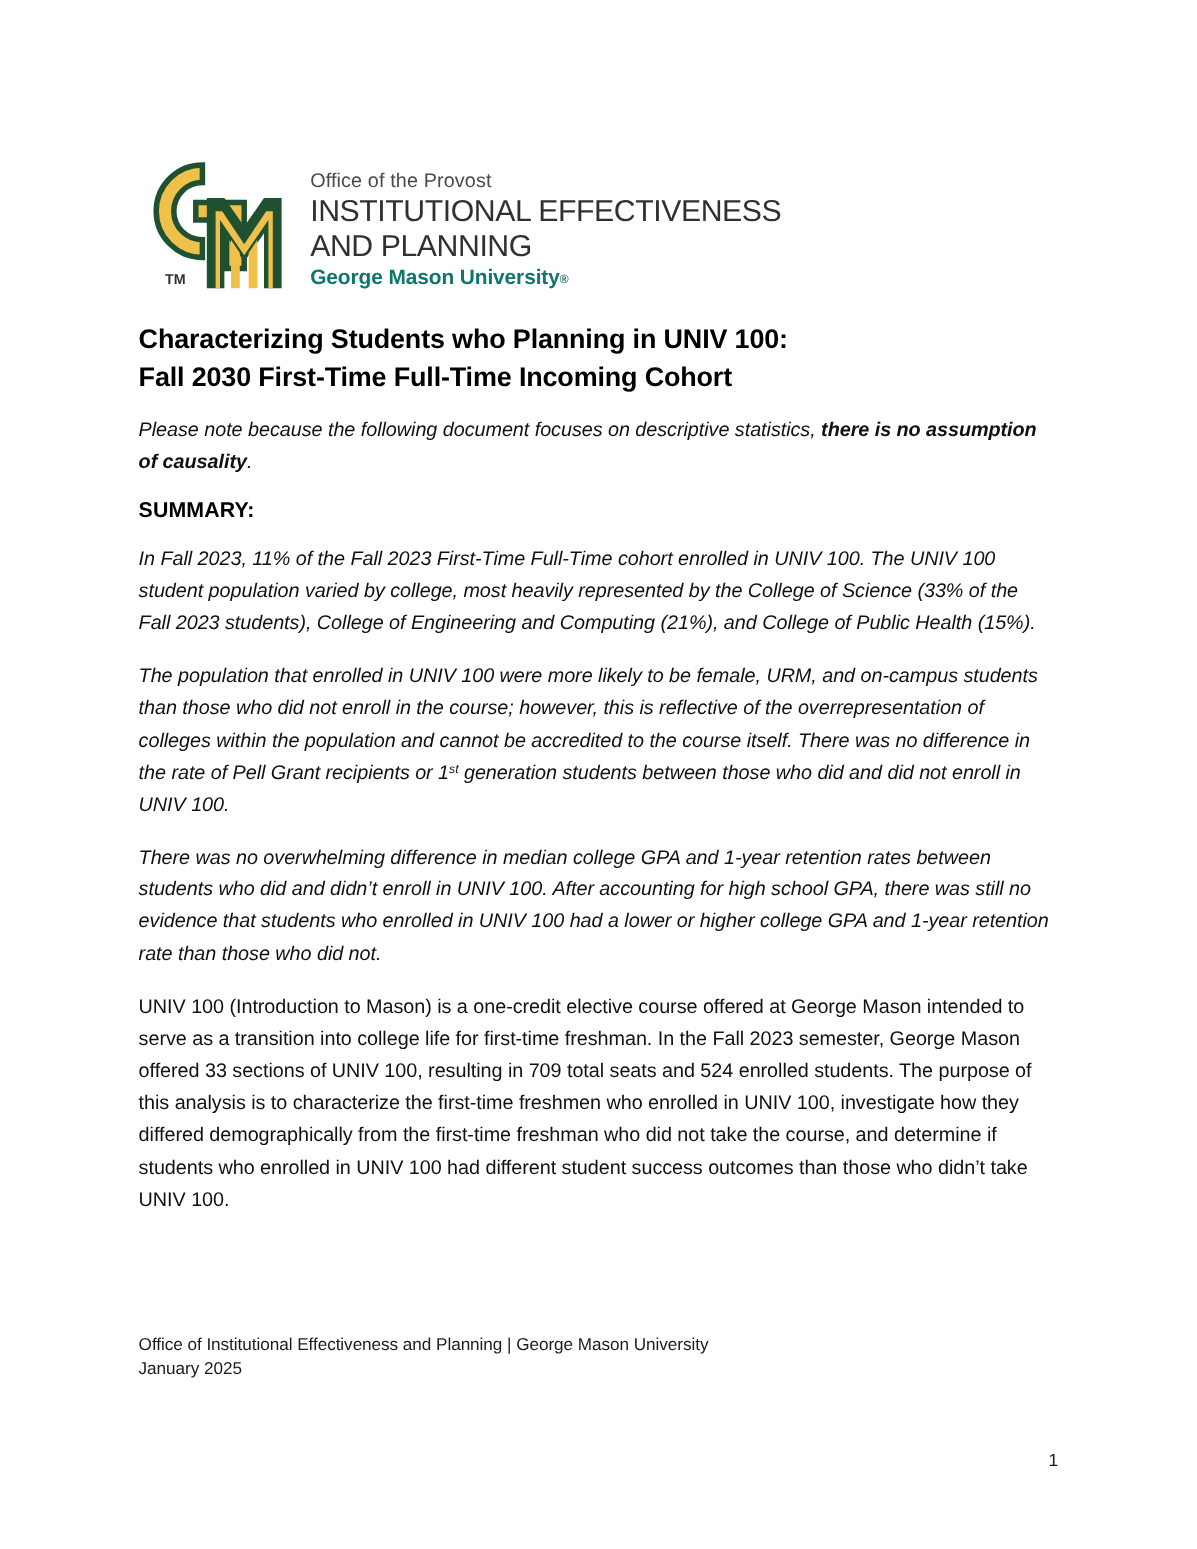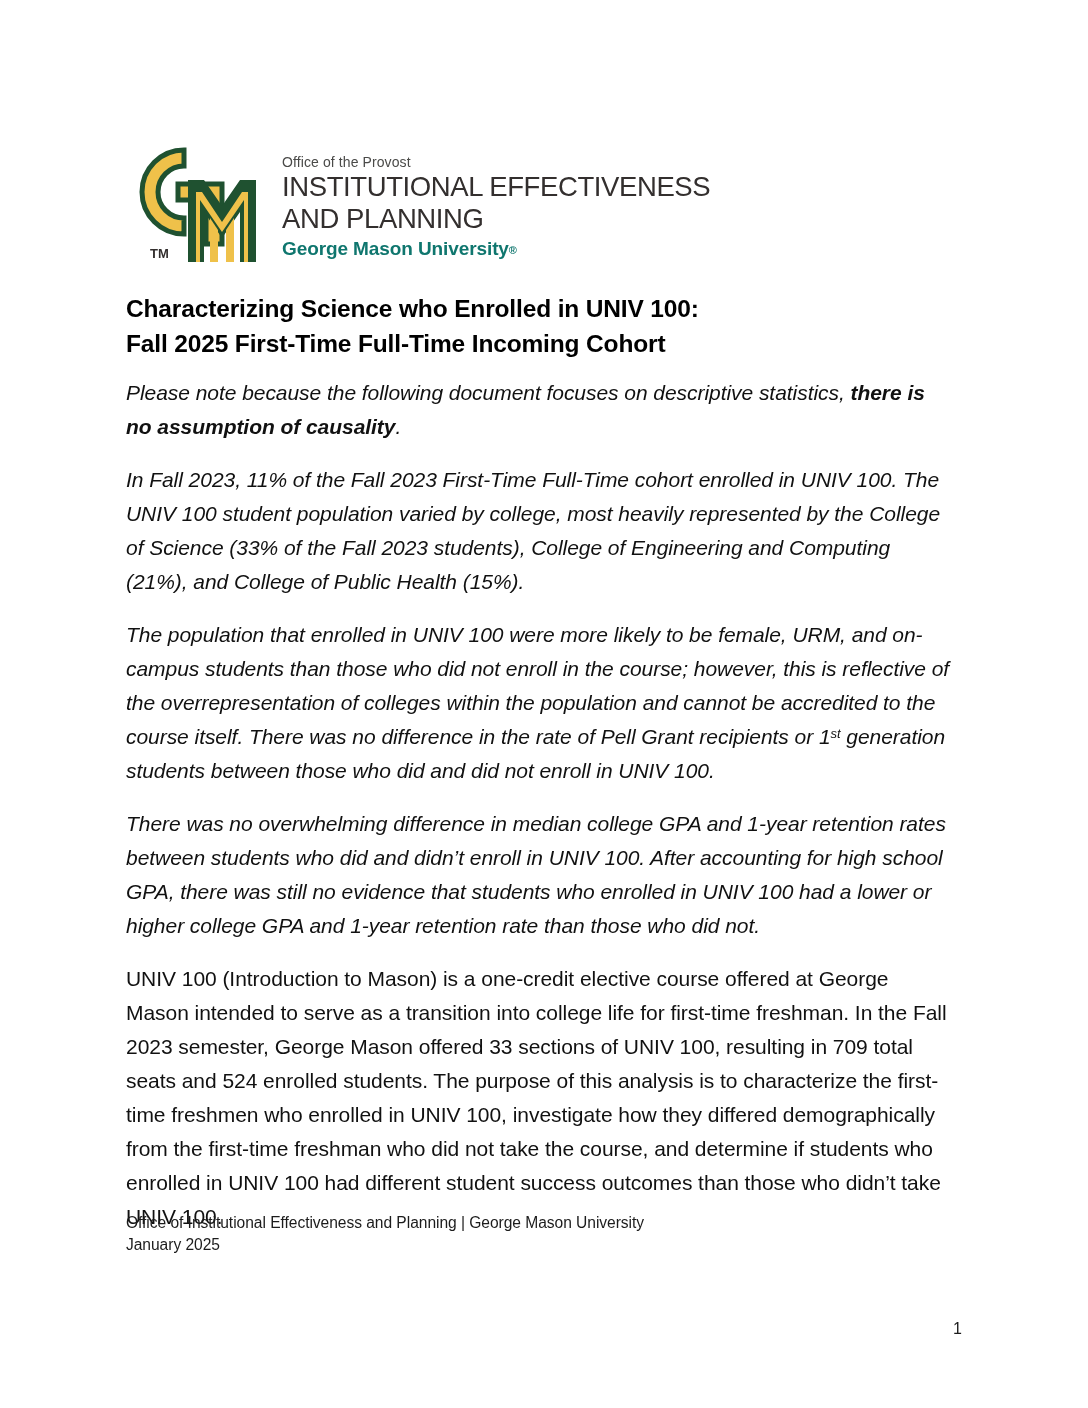--- a/index.html
+++ b/index.html
@@ -47,7 +47,7 @@
     color: #3a3a38;
   }
   .lw-provost {
-    font-size: 14px;
+    font-size: 18px;
     font-weight: 400;
     letter-spacing: 0.1px;
     line-height: 1.15;

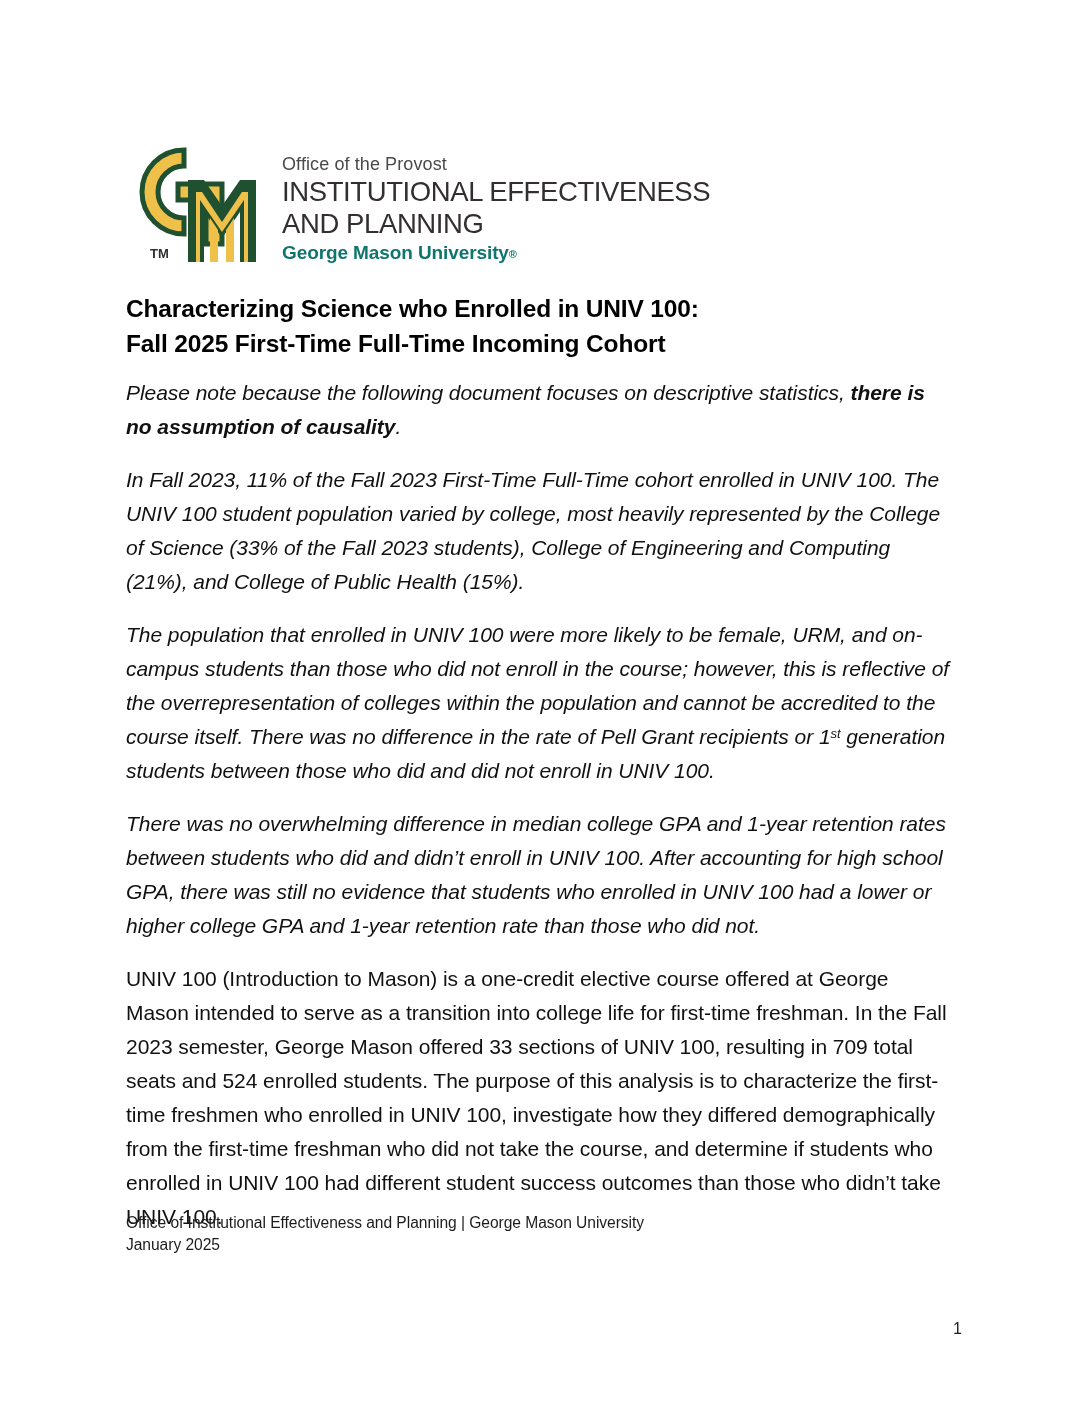--- a/index.html
+++ b/index.html
@@ -179,7 +179,7 @@
   <div class="content">
 
     <h1 class="doc-title">
-      <span class="t-line">Characterizing Science who Enrolled in UNIV 100:</span>
+      <span class="t-line">Characterizing Students who Planning in UNIV 100:</span>
       <span class="t-line">Fall 2025 First-Time Full-Time Incoming Cohort</span>
     </h1>
 

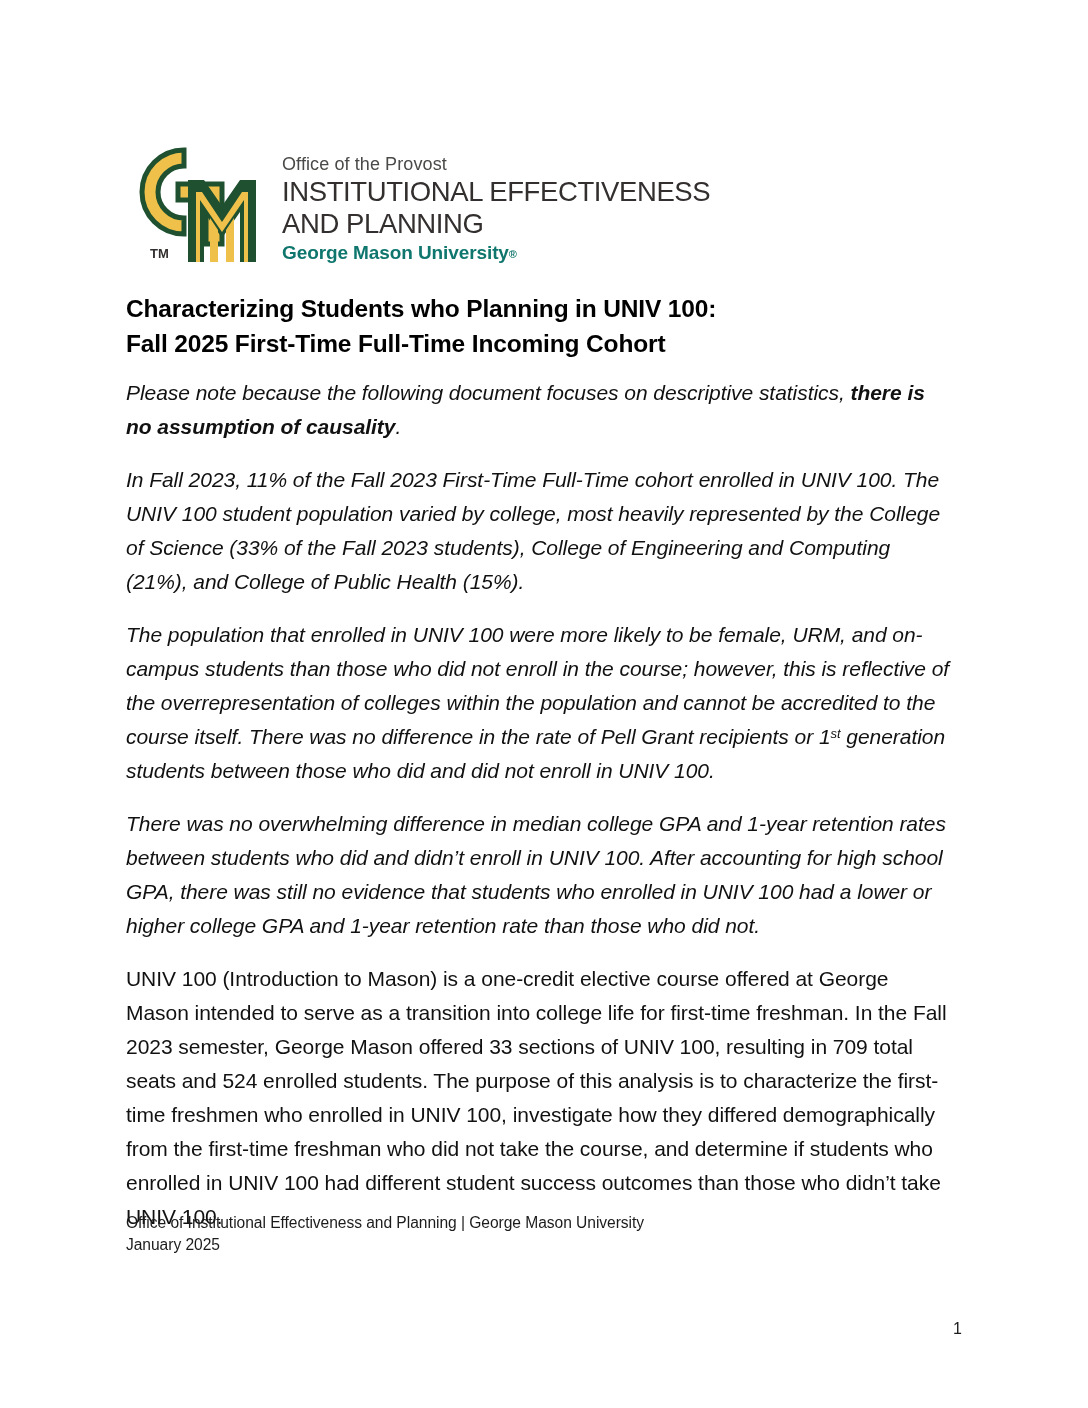--- a/index.html
+++ b/index.html
@@ -180,7 +180,7 @@
 
     <h1 class="doc-title">
       <span class="t-line">Characterizing Students who Planning in UNIV 100:</span>
-      <span class="t-line">Fall 2025 First-Time Full-Time Incoming Cohort</span>
+      <span class="t-line">Fall 2030 First-Time Full-Time Incoming Cohort</span>
     </h1>
 
     <p class="para italic"><span>Please note because the following document focuses on descriptive statistics, </span><b>there is no assumption of causality</b><span>.</span></p>

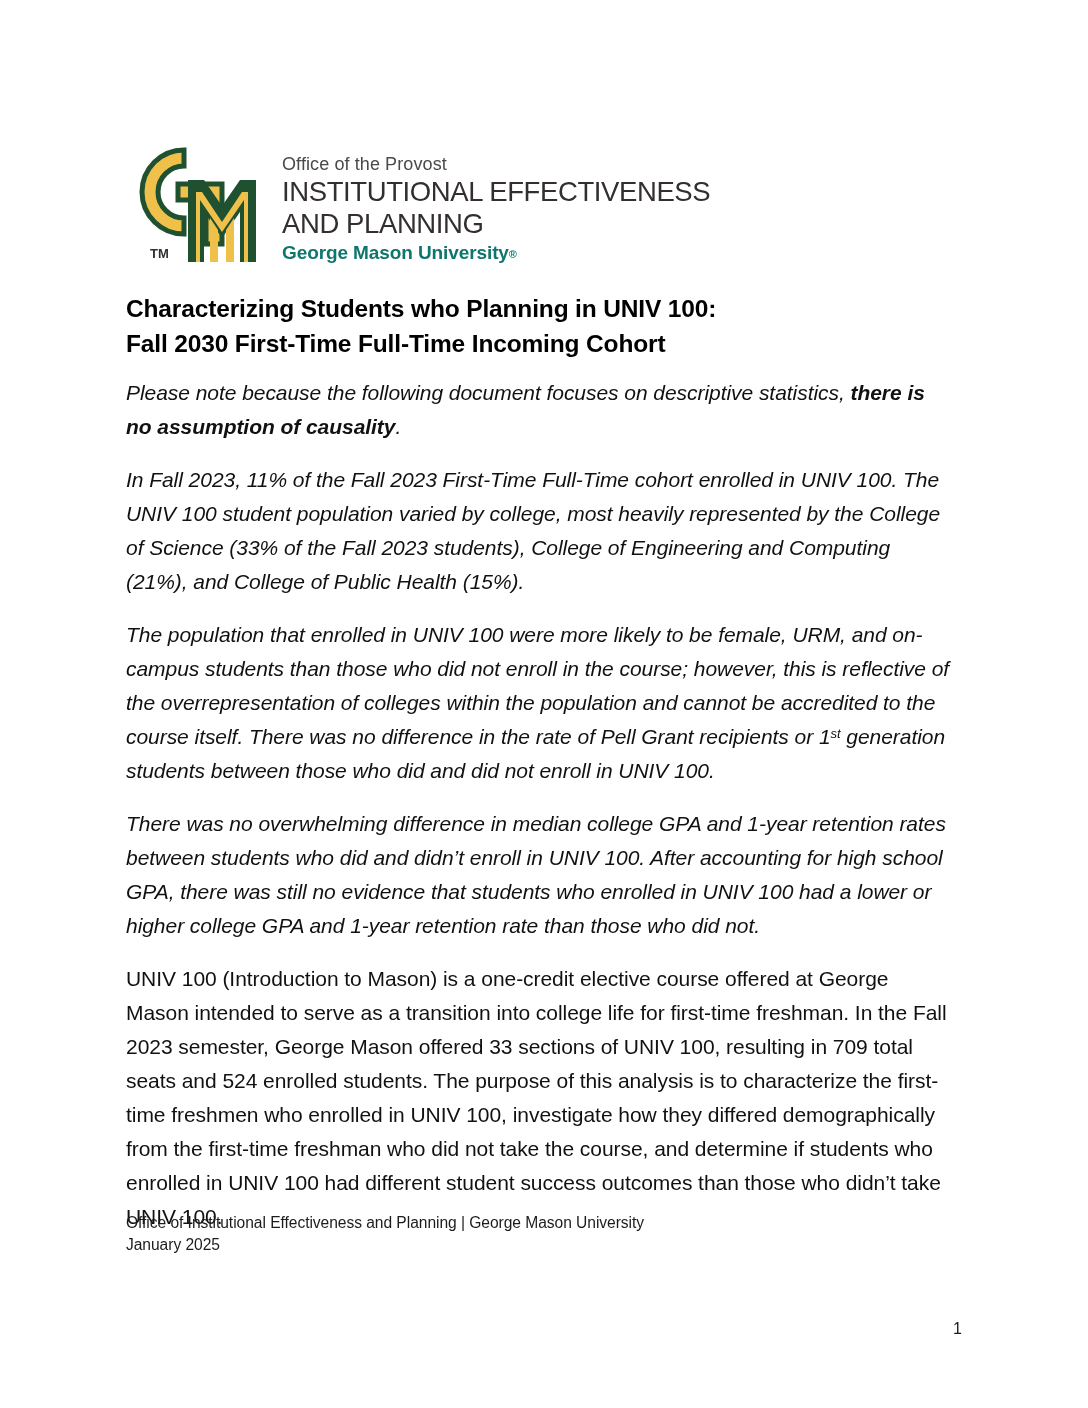--- a/index.html
+++ b/index.html
@@ -93,7 +93,7 @@
   .doc-title .t-line { display: block; }
 
   p.para {
-    font-size: 21px;
+    font-size: 18px;
     line-height: 1.62;
     margin: 0 0 19px 0;
     color: #111;

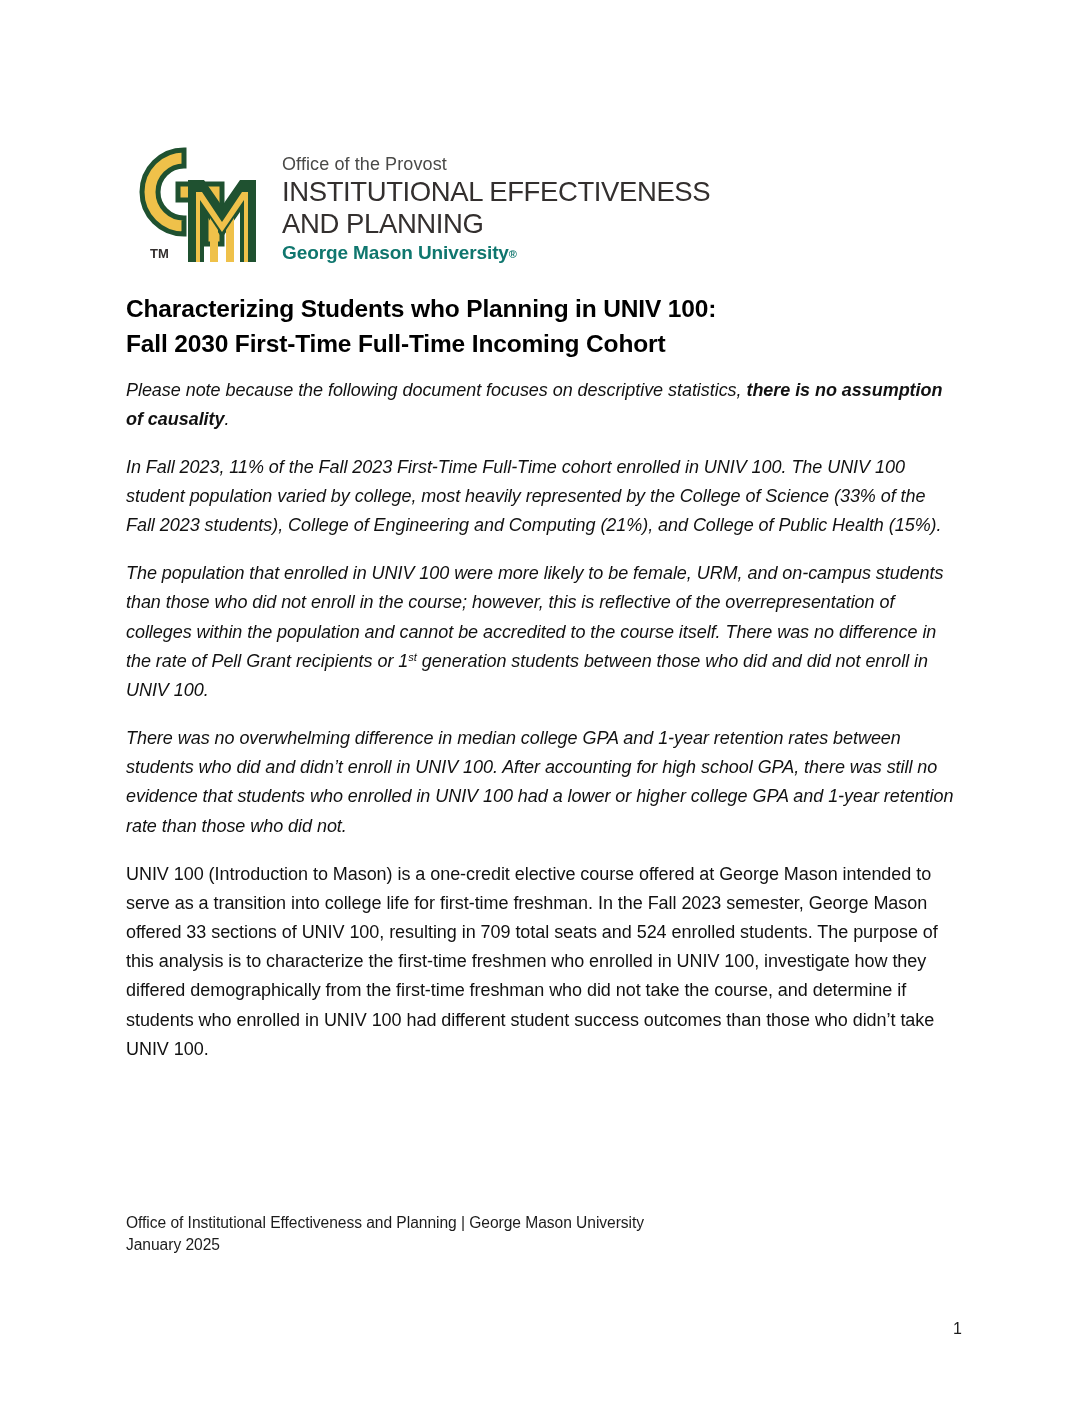--- a/index.html
+++ b/index.html
@@ -185,6 +185,7 @@
 
     <p class="para italic"><span>Please note because the following document focuses on descriptive statistics, </span><b>there is no assumption of causality</b><span>.</span></p>
 
+    <h2 class="section">SUMMARY:</h2>
 
     <p class="para italic">In Fall 2023, 11% of the Fall 2023 First-Time Full-Time cohort enrolled in UNIV 100. The UNIV 100 student population varied by college, most heavily represented by the College of Science (33% of the Fall 2023 students), College of Engineering and Computing (21%), and College of Public Health (15%).</p>
 

